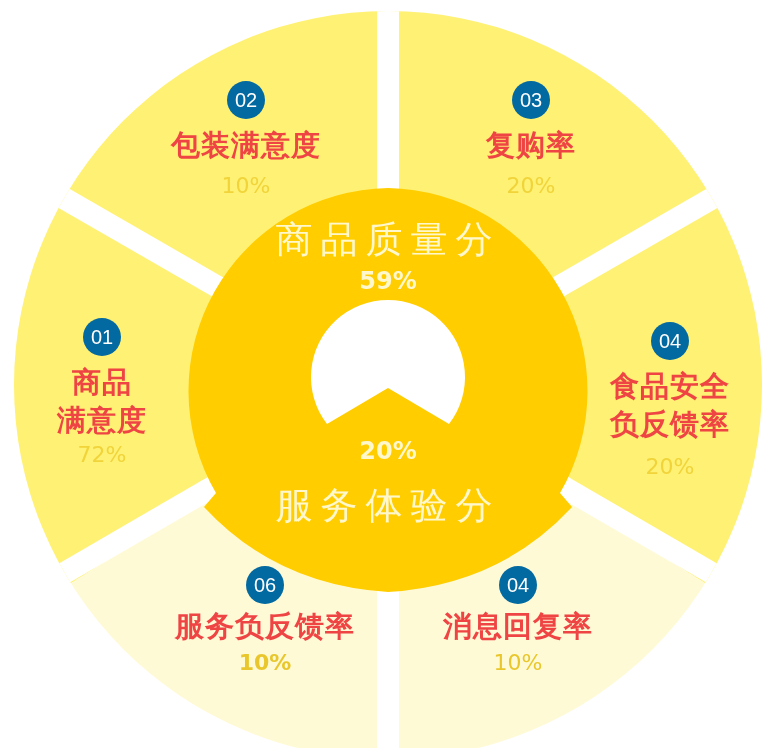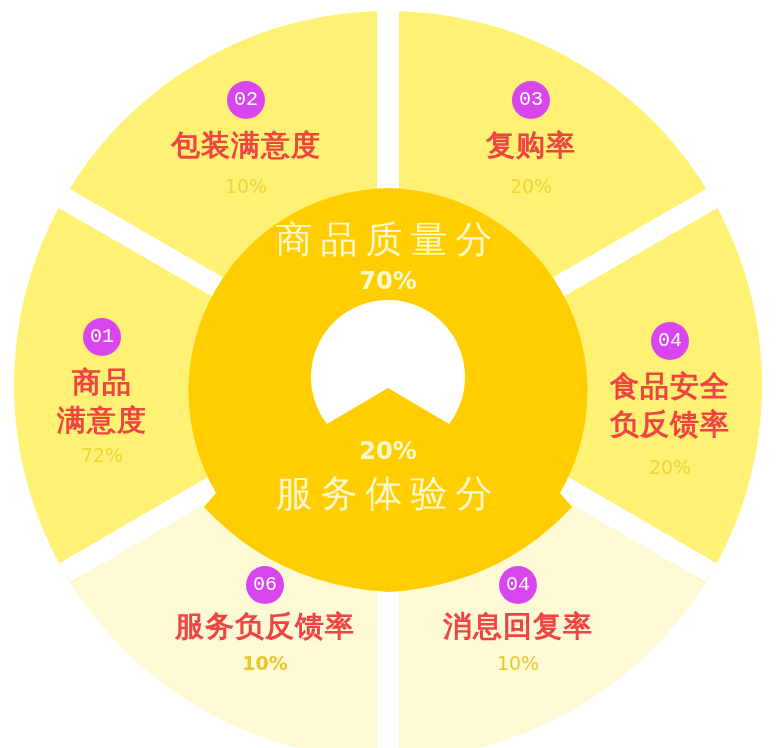--- a/index.html
+++ b/index.html
@@ -9,8 +9,8 @@
     svg.bg { position: absolute; left: 0; top: 0; }
     .seg-label { position: absolute; text-align: center; transform: translateX(-50%); }
     .badge { display: inline-block; width: 38px; height: 38px; border-radius: 50%;
-             background: #d946ef; color: #ffffff; font-size: 20px; line-height: 38px;
-             text-align: center; font-family: Liberation Mono, monospace; }
+             background: #0369a1; color: #ffffff; font-size: 20px; line-height: 38px;
+             text-align: center; font-family: Liberation Sans, sans-serif; }
     .title { color: #ef4444; font-weight: bold; font-size: 29px; line-height: 36px;
              margin-top: 8px; letter-spacing: 1px; white-space: nowrap; }
     .pct { font-size: 19px; line-height: 30px; margin-top: 8px; text-align: center; }

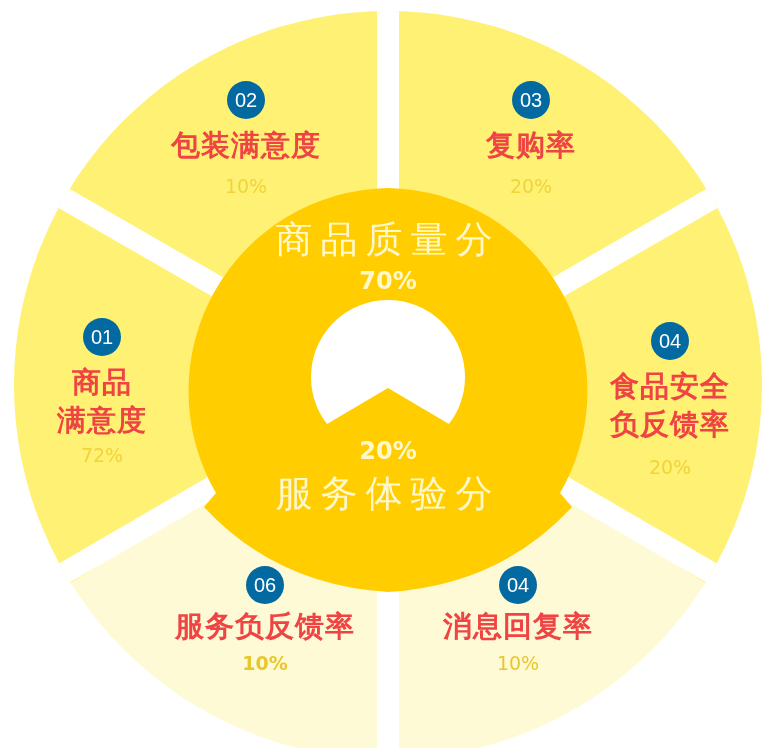--- a/index.html
+++ b/index.html
@@ -13,7 +13,7 @@
              text-align: center; font-family: Liberation Sans, sans-serif; }
     .title { color: #ef4444; font-weight: bold; font-size: 29px; line-height: 36px;
              margin-top: 8px; letter-spacing: 1px; white-space: nowrap; }
-    .pct { font-size: 19px; line-height: 30px; margin-top: 8px; text-align: center; }
+    .pct { font-size: 22px; line-height: 30px; margin-top: 8px; text-align: center; }
     .pct.top { color: #f0d43a; }
     .pct.bot { color: #e9c72c; }
     .center-text { position: absolute; left: 388px; transform: translateX(-50%);

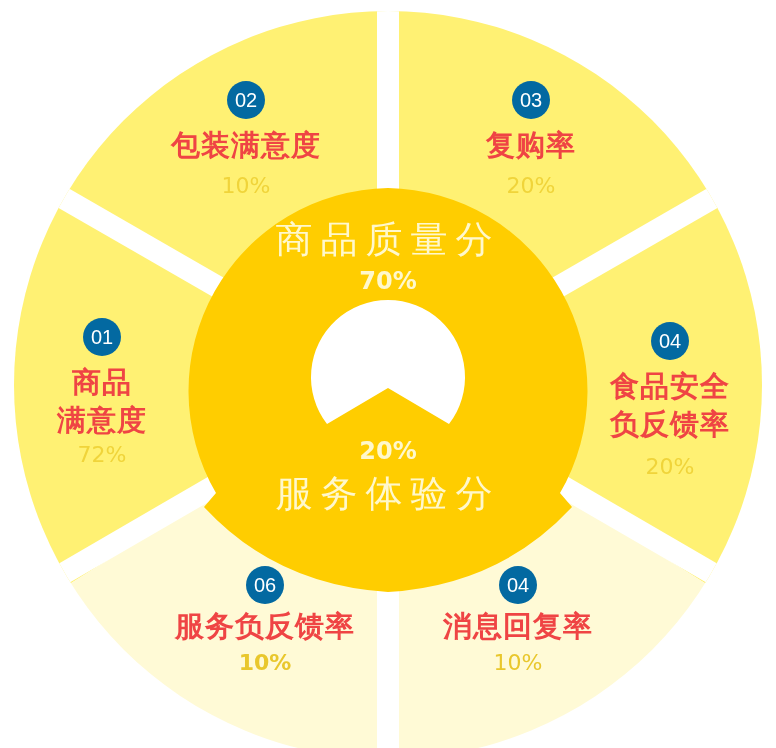--- a/index.html
+++ b/index.html
@@ -57,7 +57,7 @@
 
   <div class="center-text" style="top:215px;">
     <div class="ct-title">商品质量分</div>
-    <div class="ct-pct" style="margin-top:2px;">70%</div>
+    <div class="ct-pct" style="margin-top:2px;">59%</div>
   </div>
   <div class="center-text" style="top:437px;">
     <div class="ct-pct">20%</div>

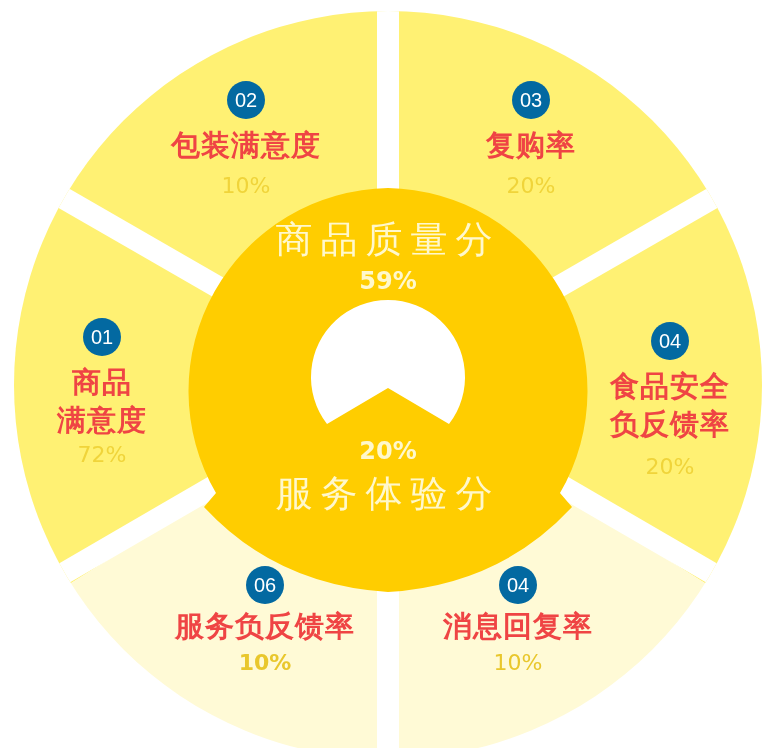--- a/index.html
+++ b/index.html
@@ -61,7 +61,7 @@
   </div>
   <div class="center-text" style="top:437px;">
     <div class="ct-pct">20%</div>
-    <div class="ct-title" style="margin-top:4px;">服务体验分</div>
+    <div class="ct-title" style="margin-top:16px;">服务体验分</div>
   </div>
 
   <div class="seg-label" style="left:102px; top:318px;">

